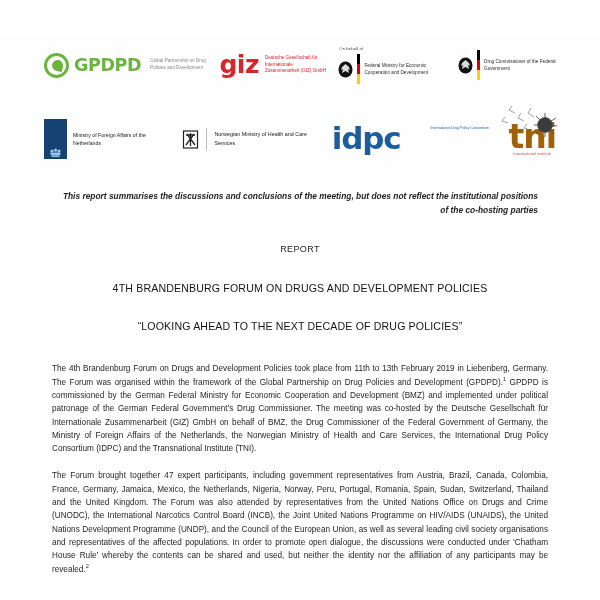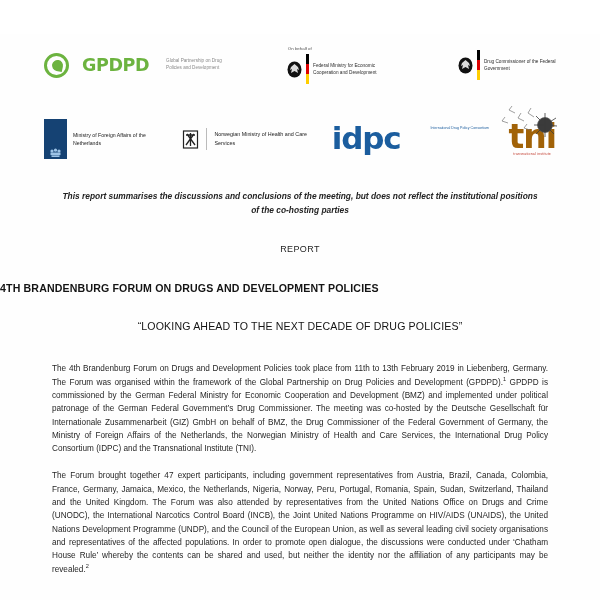--- a/index.html
+++ b/index.html
@@ -39,7 +39,7 @@
   }
 
   
-  .gpdpd { gap: 13px; }
+  .gpdpd { gap: 5px; }
   .gpdpd-mark {
     width: 25px; height: 25px;
     border-radius: 50%;

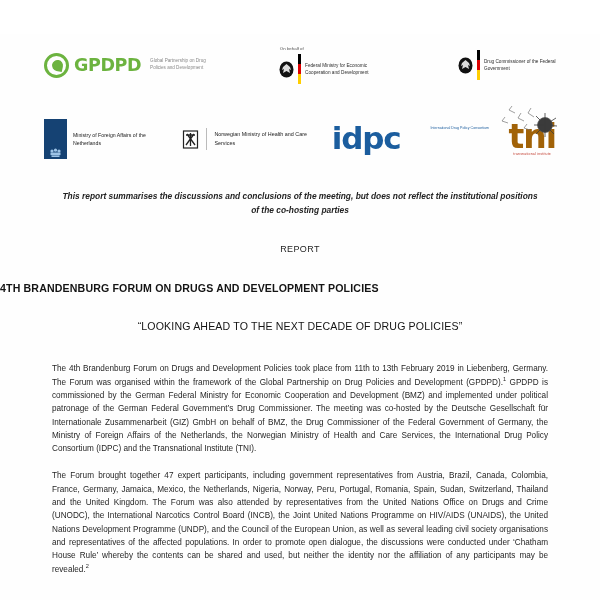--- a/index.html
+++ b/index.html
@@ -249,6 +249,10 @@
       <div class="gpdpd-tag">Global Partnership on Drug Policies and Development</div>
     </div>
 
+    <div class="logo giz">
+      <div class="giz-word">giz</div>
+      <div class="giz-tag">Deutsche Gesellschaft für Internationale Zusammenarbeit (GIZ) GmbH</div>
+    </div>
 
     <div class="logo fedblock">
       <div class="fed-onbehalf">On behalf of</div>

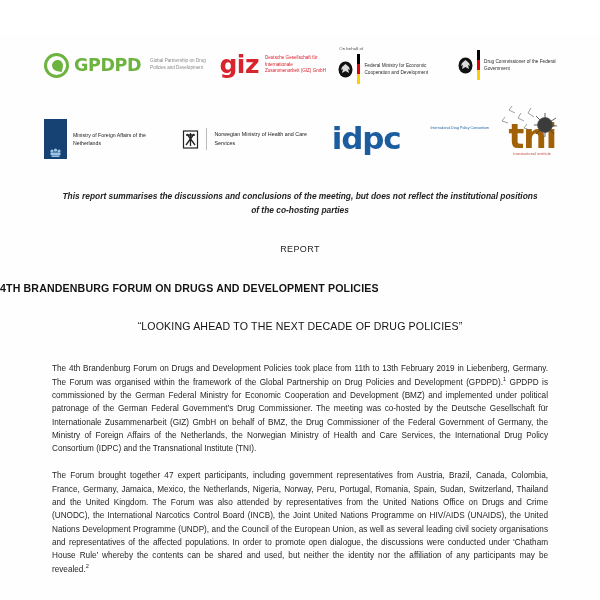--- a/index.html
+++ b/index.html
@@ -196,7 +196,7 @@
     font-size: 8.4px;
     font-weight: bold;
     font-style: italic;
-    text-align: center;
+    text-align: right;
     line-height: 1.65;
     color: #232323;
     font-family: "Liberation Sans", sans-serif;

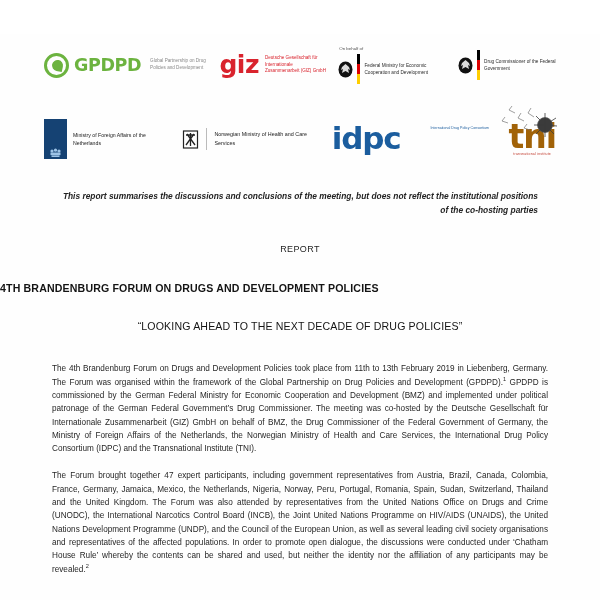--- a/index.html
+++ b/index.html
@@ -211,8 +211,9 @@
   }
   .main-title {
     margin-top: 28px;
+    text-align: center;
     font-size: 10.6px;
-    font-weight: bold;
+    font-weight: normal;
     letter-spacing: 0.15px;
     color: #141414;
   }

